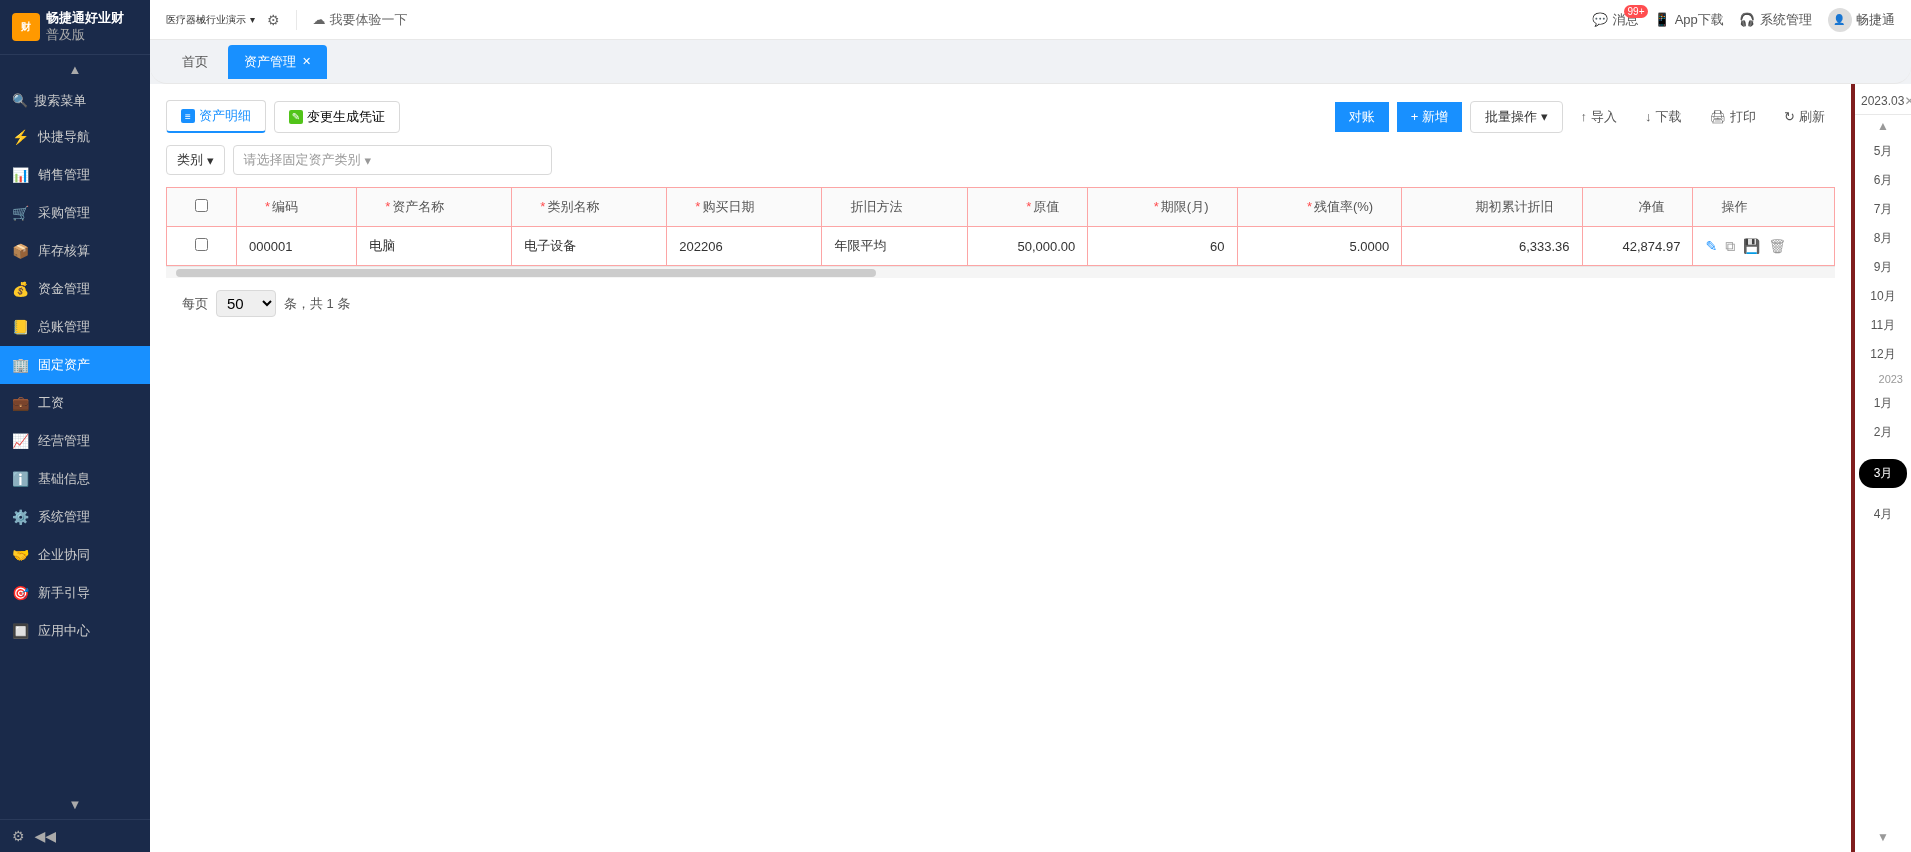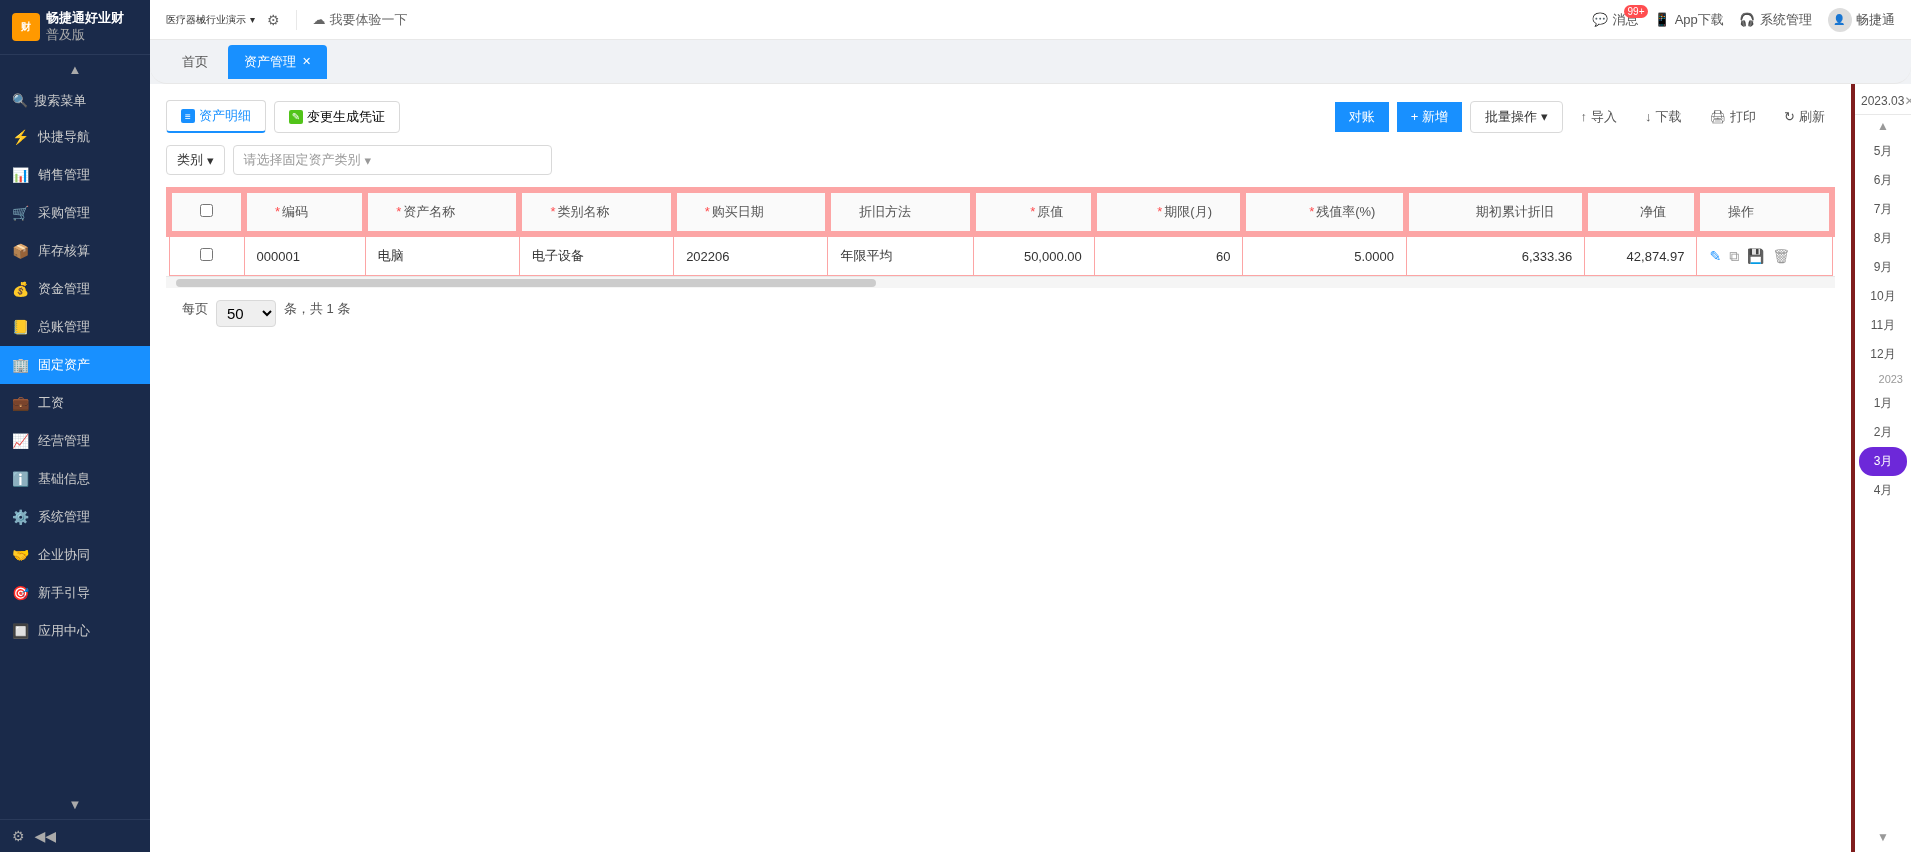--- a/index.html
+++ b/index.html
@@ -193,7 +193,7 @@
     thead th {
       padding: 10px 28px;
       text-align: left;
-      border: 6px solid #fca5a5;
+      border: 1px solid #fca5a5;
       color: #555;
       font-weight: normal;
       white-space: nowrap;

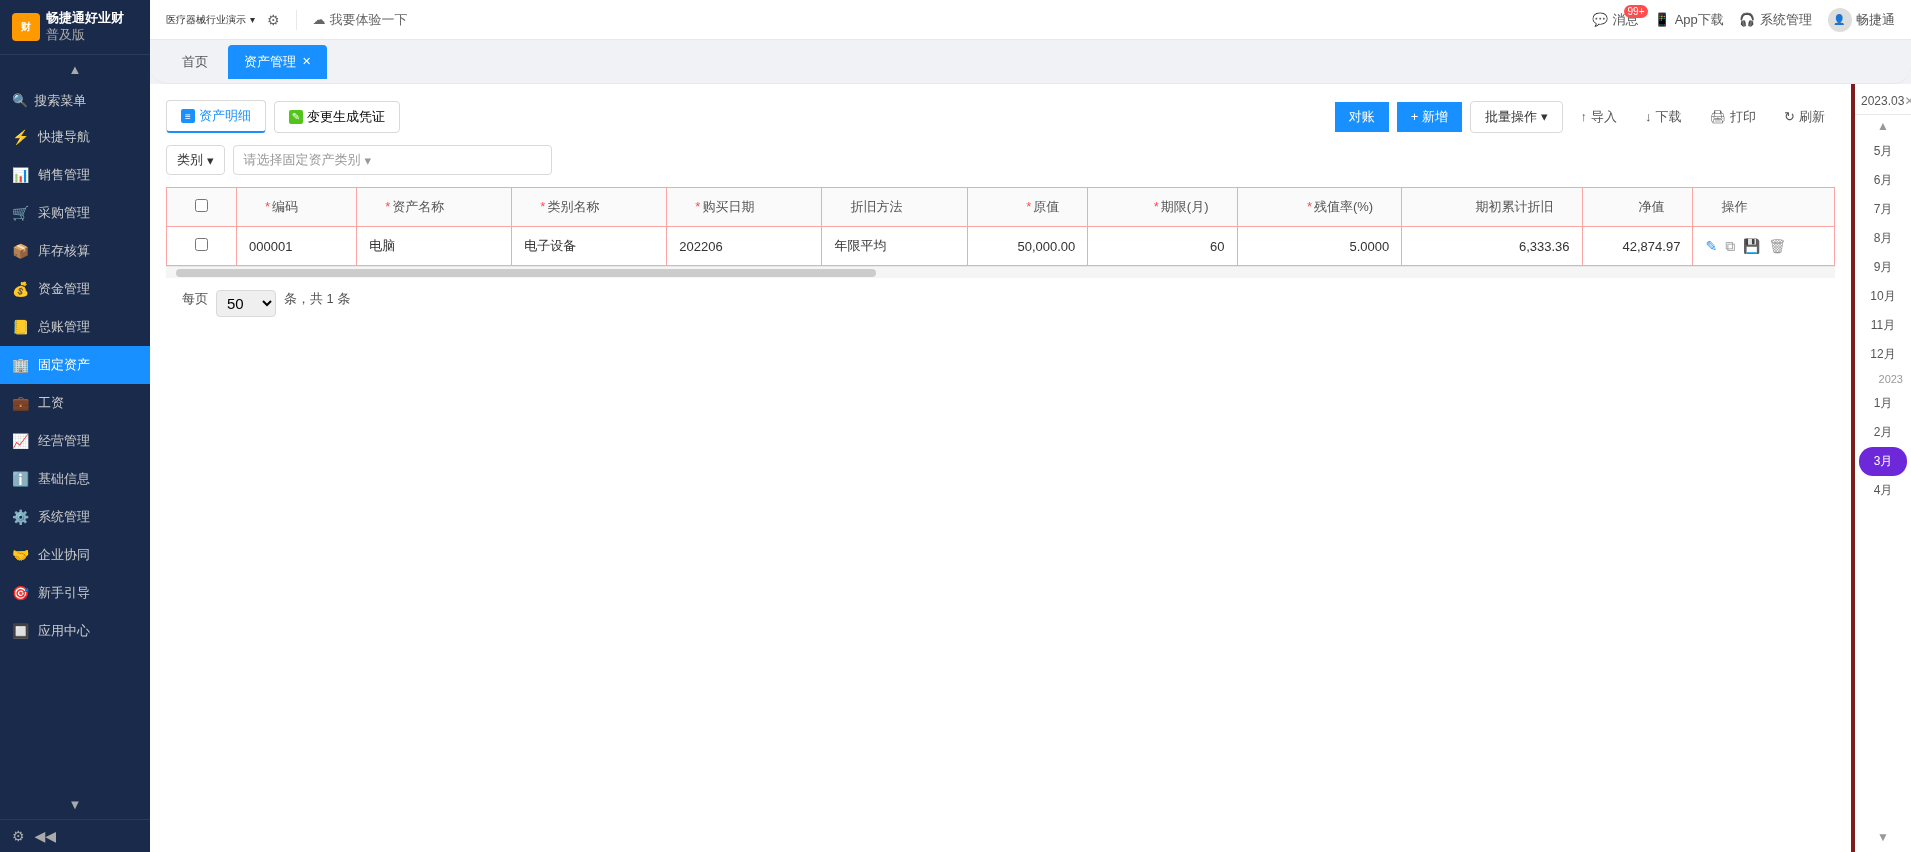--- a/index.html
+++ b/index.html
@@ -215,7 +215,7 @@
 
     
     .pagination {
-      display: flex; align-items: flex-start; gap: 8px;
+      display: flex; align-items: center; gap: 8px;
       padding: 12px 16px 4px;
       font-size: 13px; color: #555;
     }

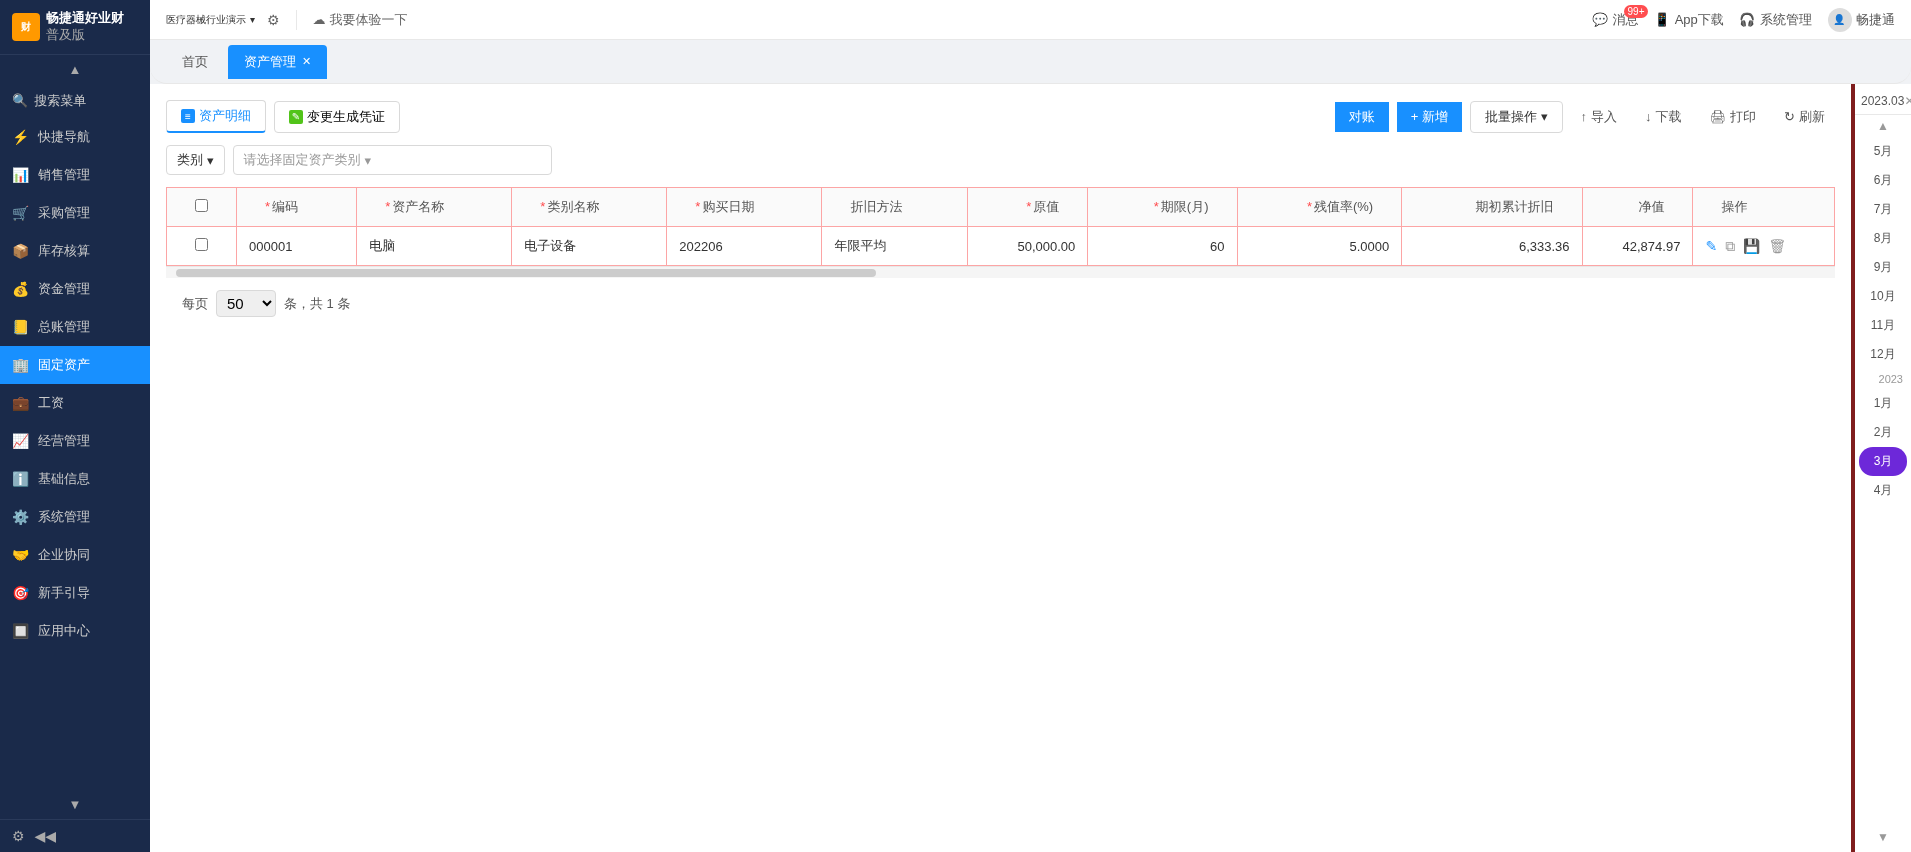--- a/index.html
+++ b/index.html
@@ -253,7 +253,7 @@
       text-align: center;
       cursor: pointer;
     }
-    .month-item.active { background: #6d28d9; color: white; border-radius: 14px; margin: 0 4px; }
+    .month-item.active { background: #000000; color: white; border-radius: 14px; margin: 12px 4px; }
     .month-year { font-size: 11px; color: #999; text-align: right; padding: 4px 8px; }
     .scroll-btn { color: #999; font-size: 12px; cursor: pointer; padding: 4px; }
 

